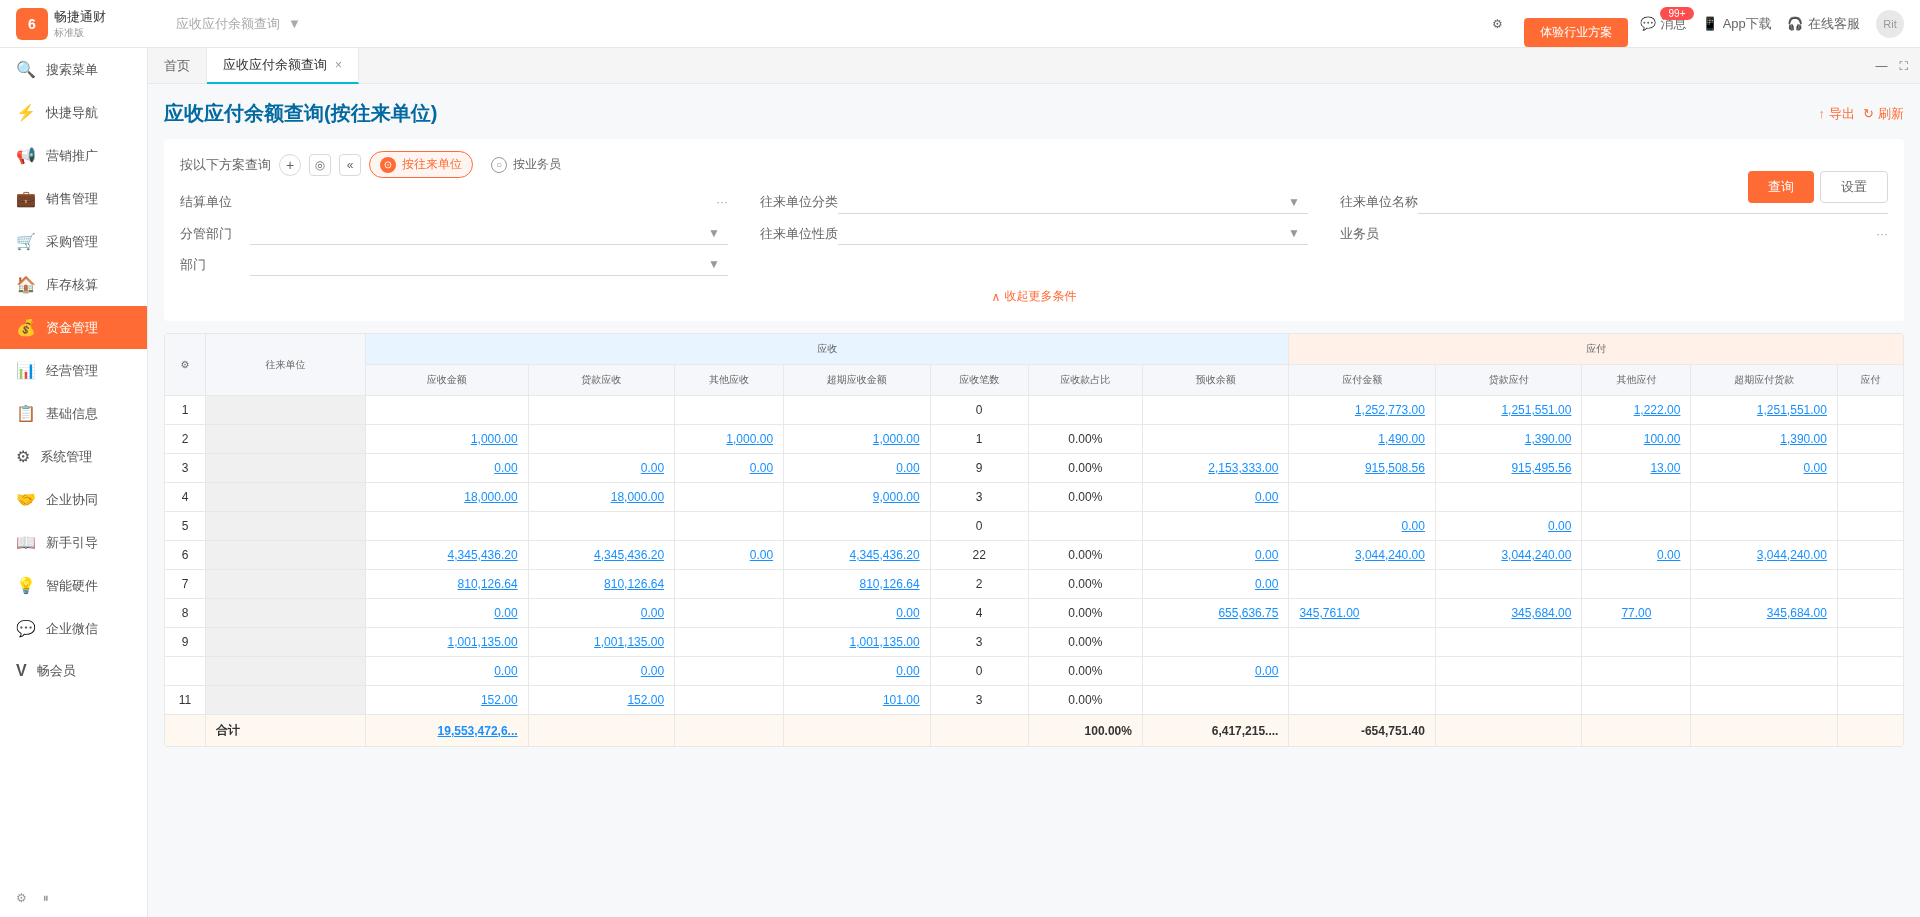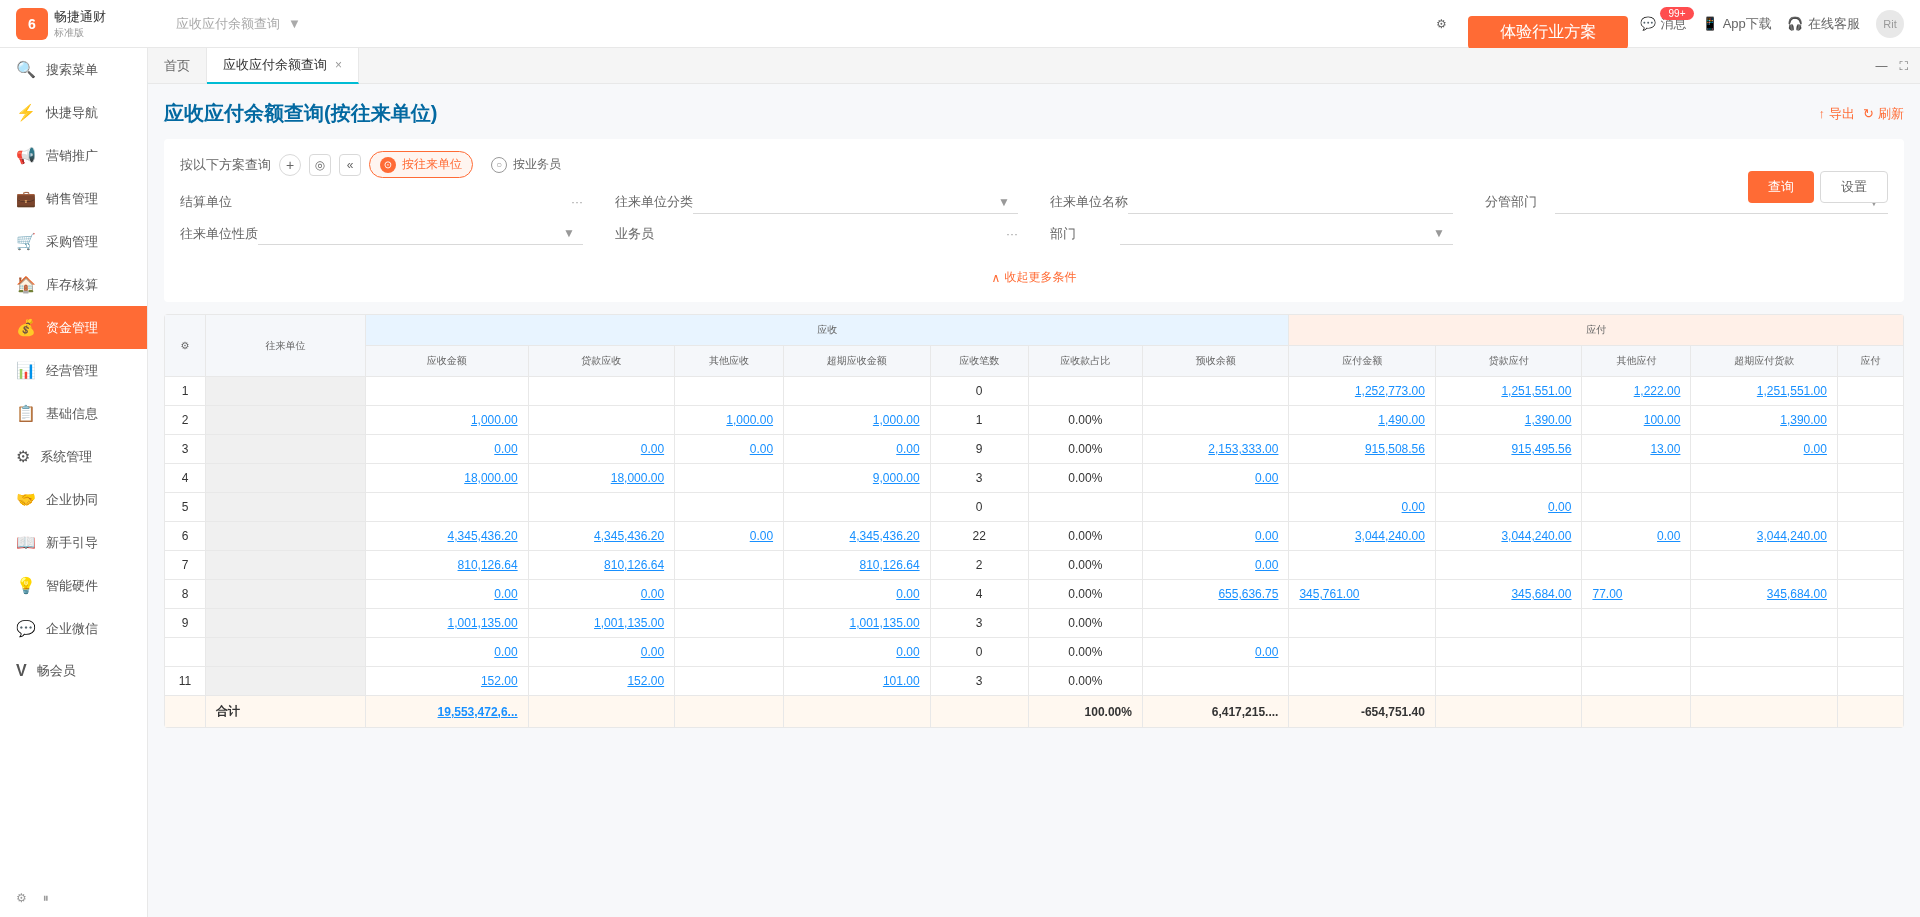--- a/index.html
+++ b/index.html
@@ -13,7 +13,7 @@
     .logo-sub { font-size: 10px; color: #999; }
     .breadcrumb-area { display: flex; align-items: center; flex: 1; gap: 8px; color: #666; font-size: 13px; }
     .settings-icon { width: 30px; height: 30px; display: flex; align-items: center; justify-content: center; cursor: pointer; color: #666; }
-    .promo-btn { background: #ff6b35; color: white; border: none; border-radius: 4px; padding: 6px 32px; font-size: 16px; cursor: pointer; white-space: nowrap; margin-top: 17px; }
+    .promo-btn { background: #ff6b35; color: white; border: none; border-radius: 4px; padding: 6px 16px; font-size: 12px; cursor: pointer; white-space: nowrap; margin-top: 17px; }
     .top-right { display: flex; align-items: center; gap: 16px; margin-left: auto; }
     .top-right-item { display: flex; align-items: center; gap: 4px; cursor: pointer; color: #666; font-size: 13px; position: relative; }
     .badge { background: #ff4d4f; color: white; border-radius: 10px; font-size: 10px; padding: 1px 9px; position: absolute; top: -8px; right: -8px; }

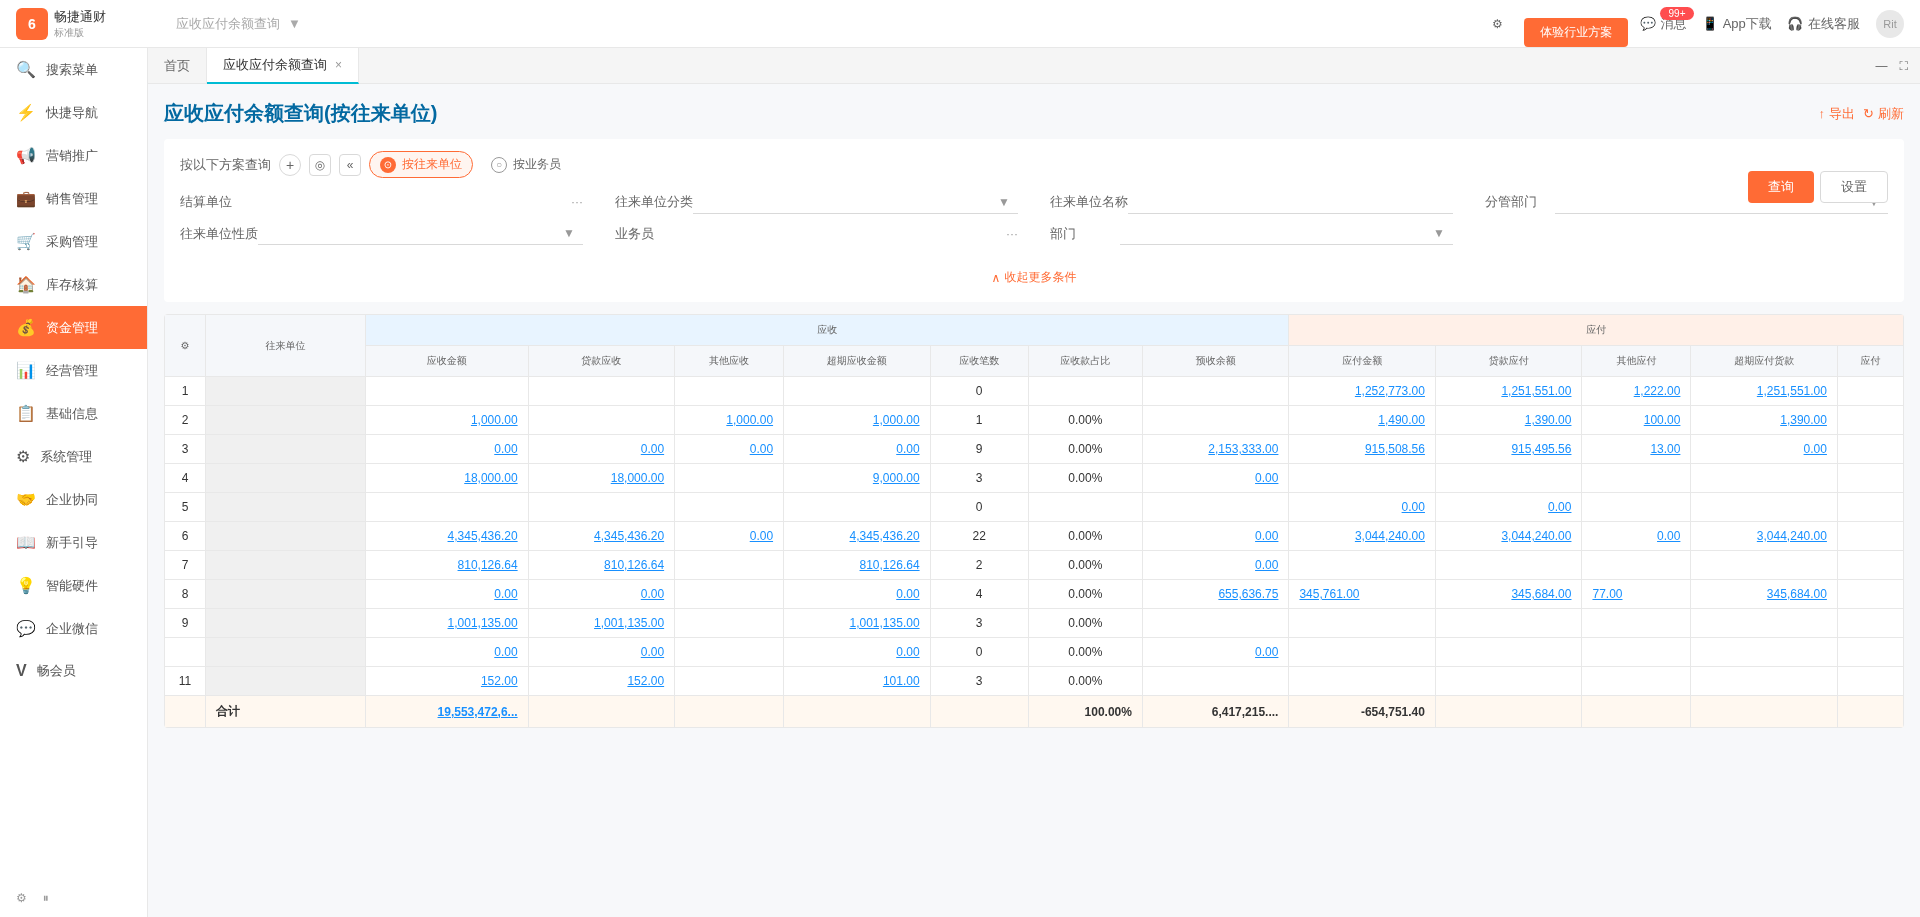--- a/index.html
+++ b/index.html
@@ -237,7 +237,7 @@
           </div>
         </div>
 
-        <div style="display:grid; grid-template-columns:1fr 1fr 1fr 1fr; gap:8px 32px; margin-bottom:20px;">
+        <div style="display:grid; grid-template-columns:1fr 1fr 1fr; gap:8px 32px; margin-bottom:8px;">
 
           <div class="filter-row">
             <span class="filter-field-label">结算单位</span>

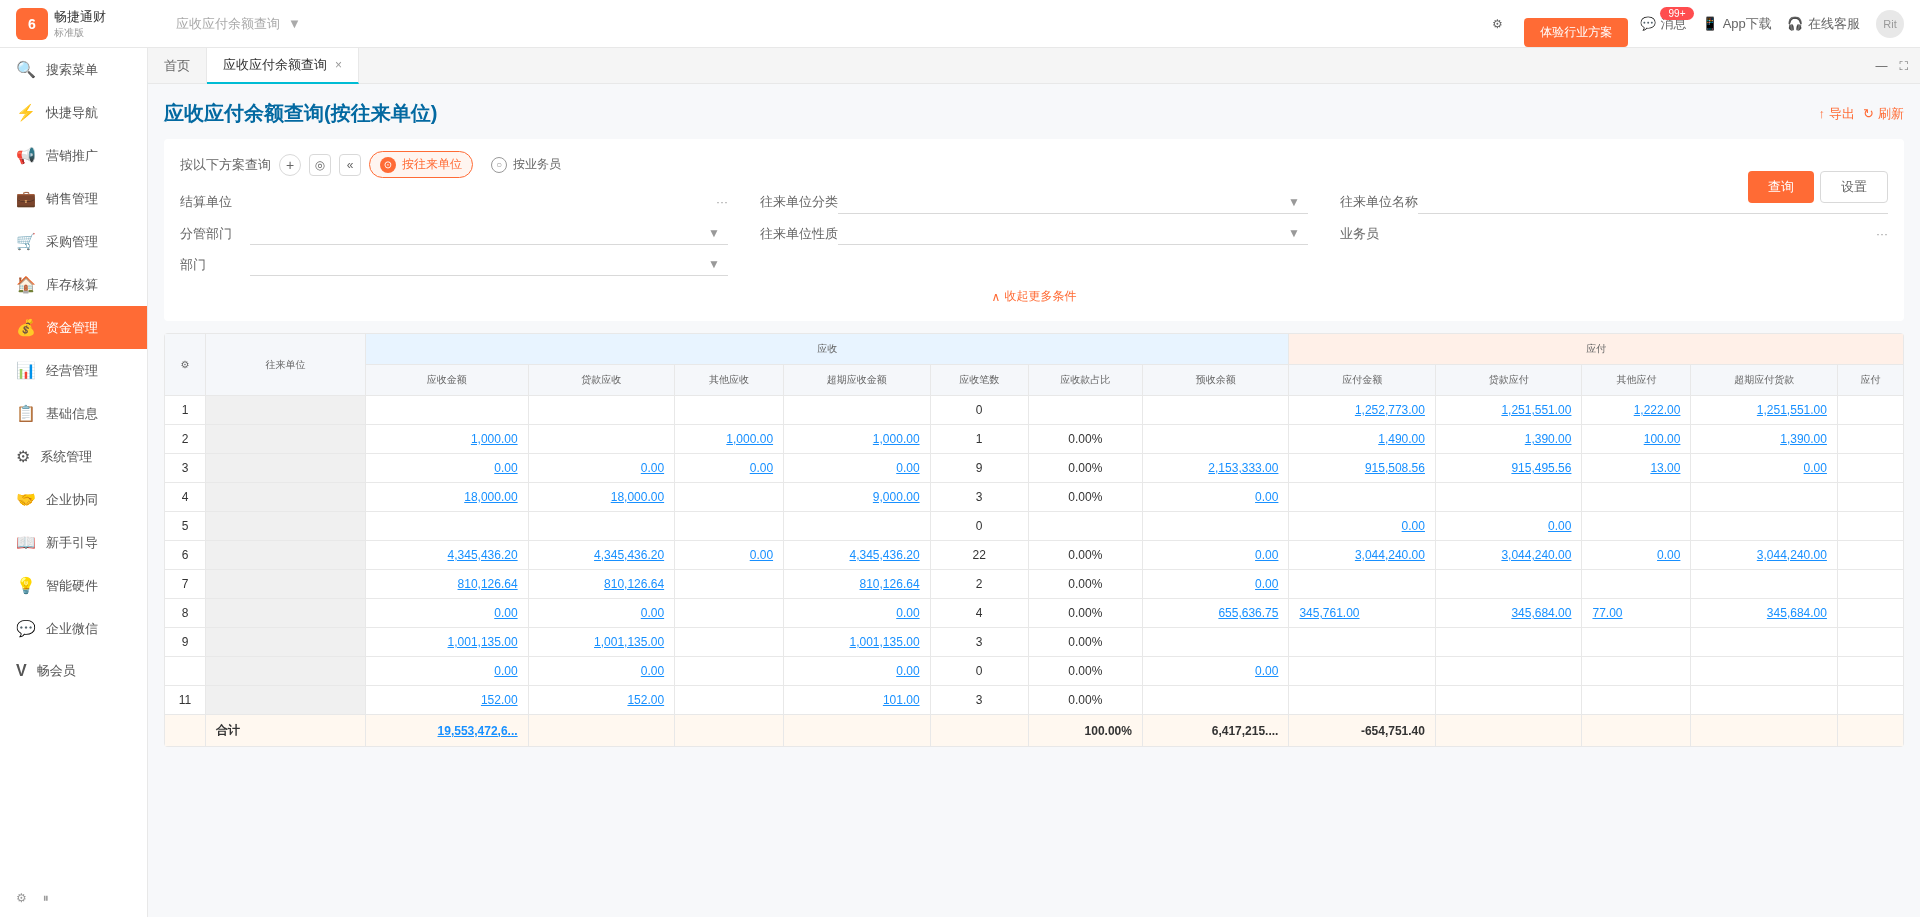--- a/index.html
+++ b/index.html
@@ -445,7 +445,7 @@
                 <td class="link" style="text-align: right;">655,636.75</td>
                 <td class="link" style="text-align: left;">345,761.00</td>
                 <td class="link" style="text-align: right;">345,684.00</td>
-                <td class="link" style="text-align: left; margin-left: 41px;">77.00</td>
+                <td class="link" style="text-align: center; margin-left: 41px;">77.00</td>
                 <td class="link" style="text-align: right;">345,684.00</td>
                 <td style="text-align: right;"></td>
               </tr>

